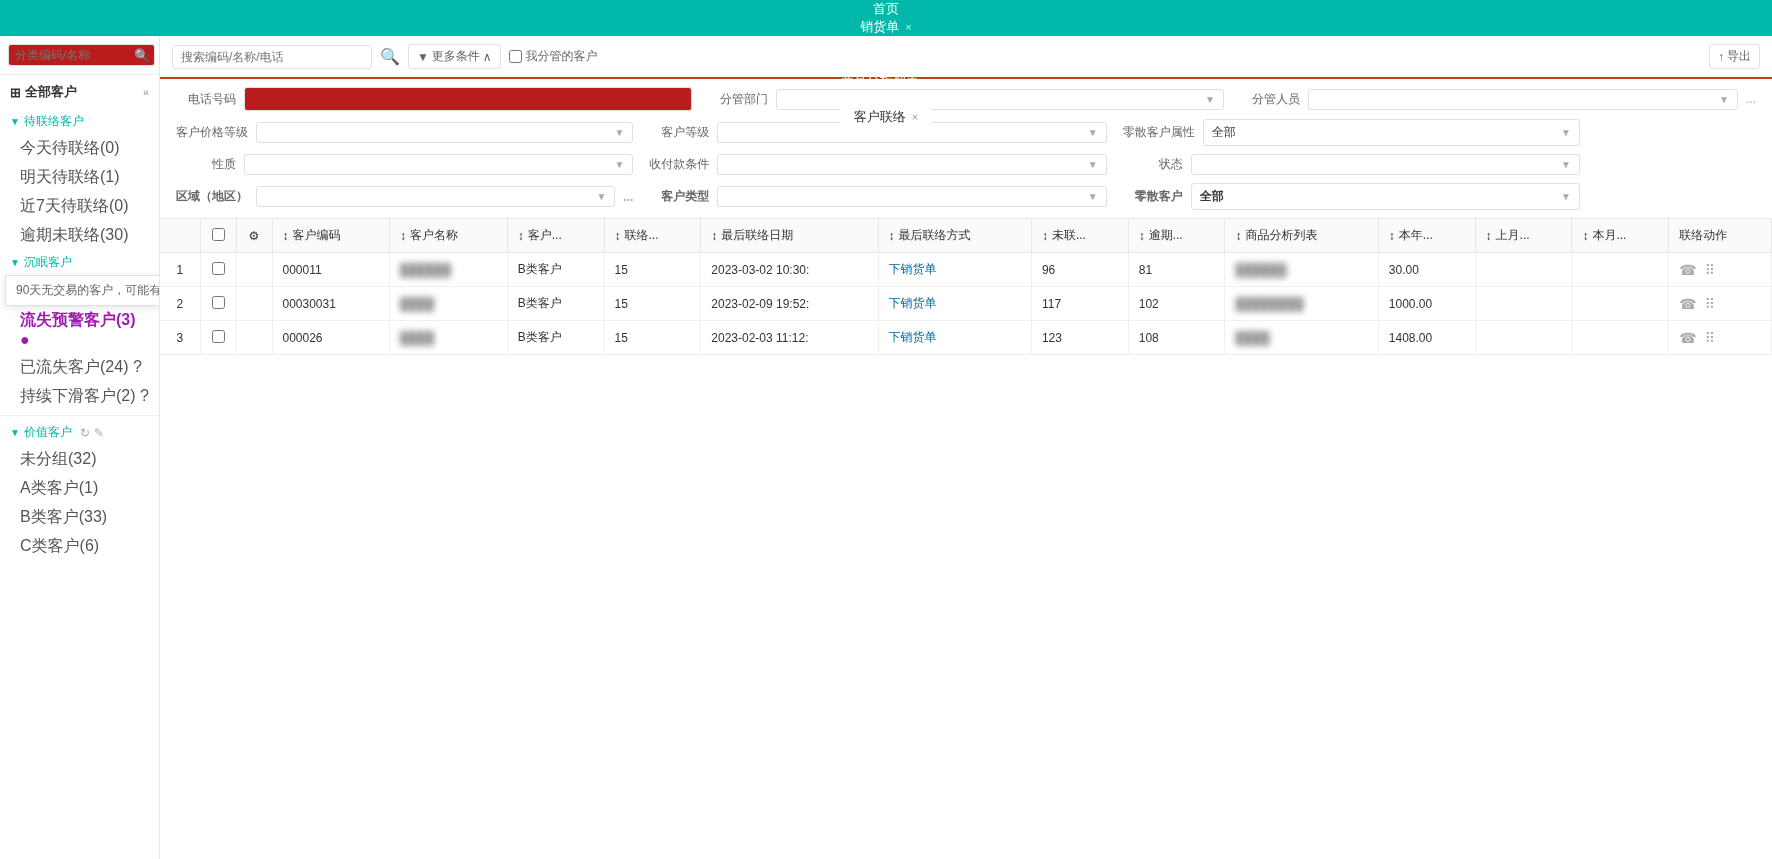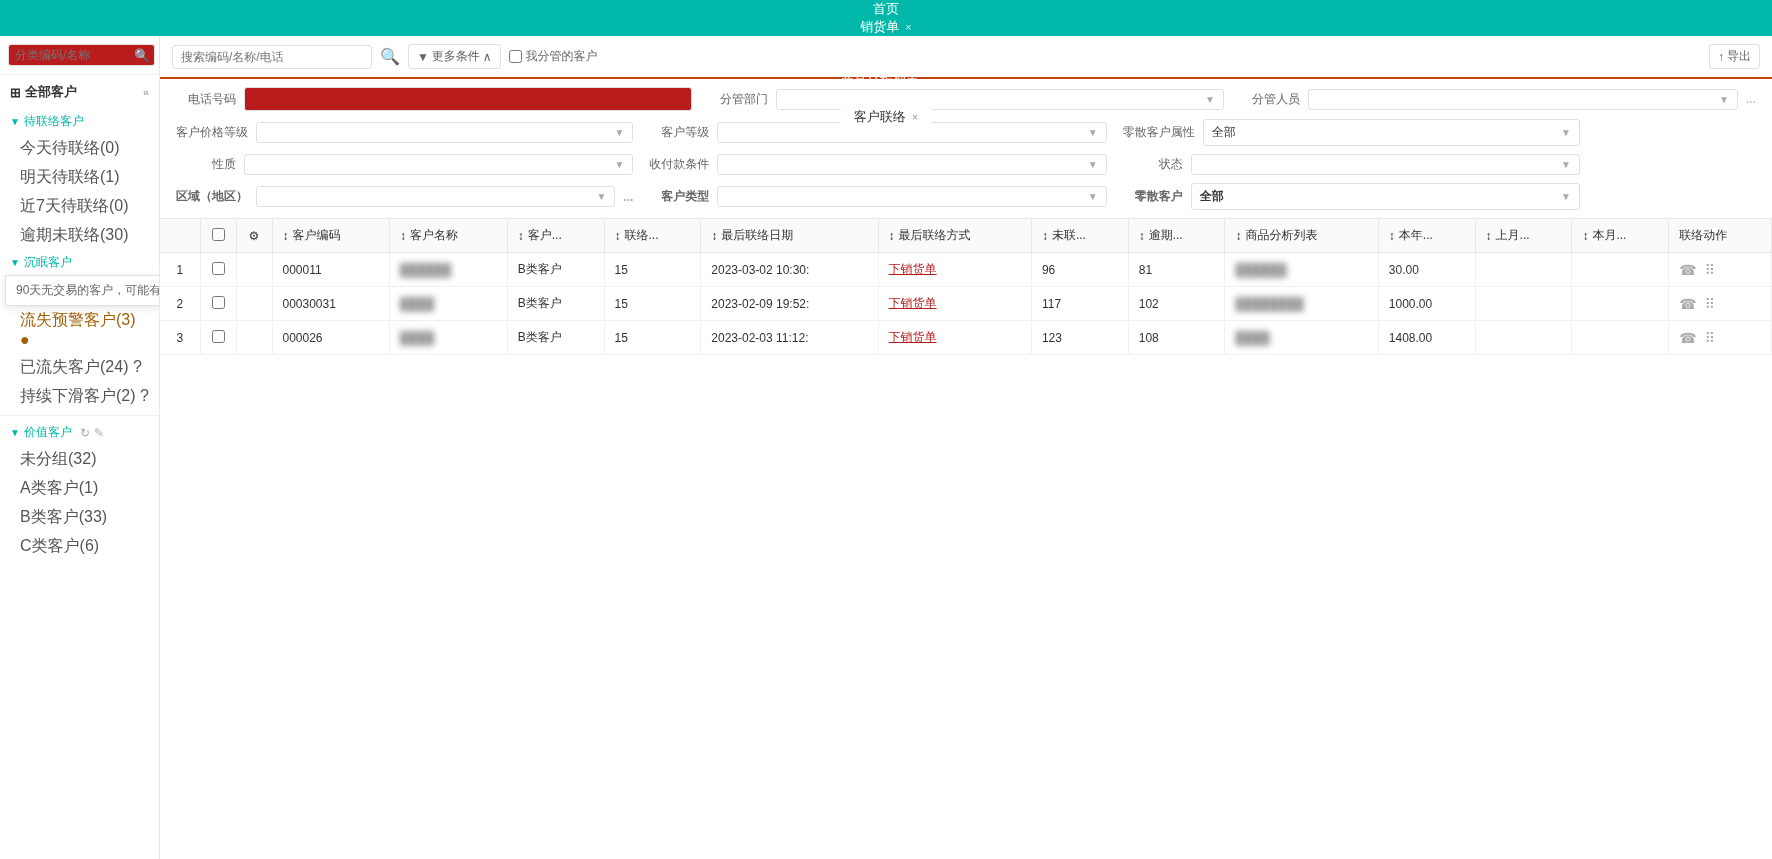--- a/index.html
+++ b/index.html
@@ -303,7 +303,7 @@
     }
     .row-num { color: #999; text-align: center; }
     .row-checkbox { text-align: center; }
-    .link-text { color: #b91c1c; text-decoration: underline; cursor: pointer; }
+    .link-text { color: #0369a1; cursor: pointer; }
     .blurred { color: transparent; text-shadow: 0 0 6px rgba(0,0,0,0.4); user-select: none; }
     .action-icons { display: flex; gap: 8px; color: #aaa; cursor: pointer; font-size: 14px; }
 

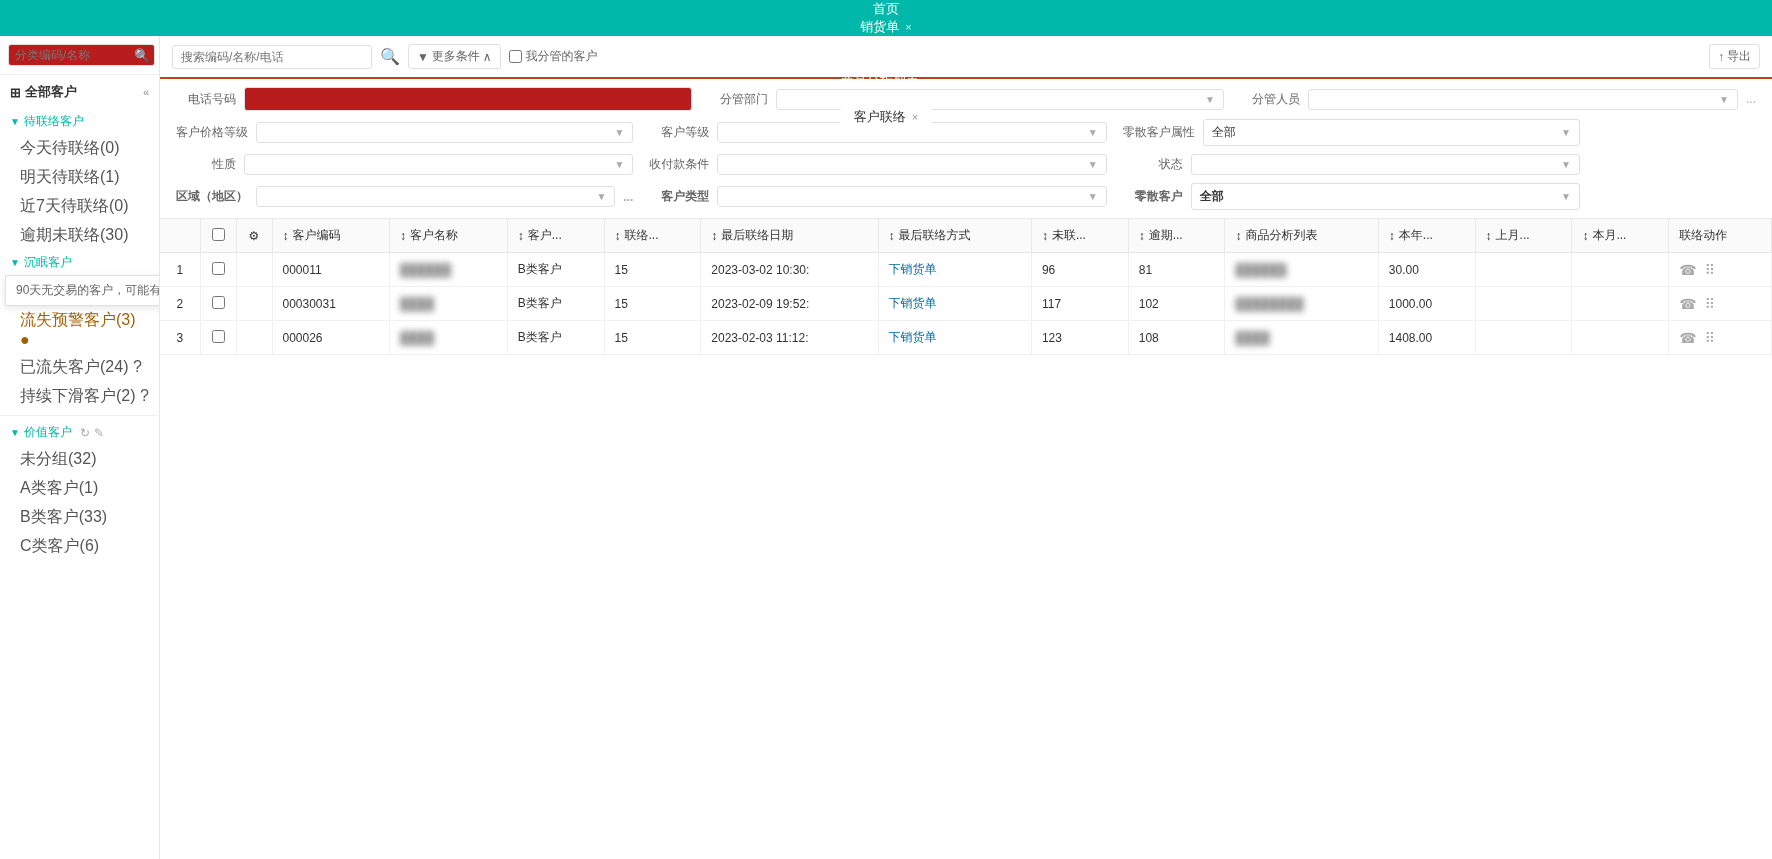--- a/index.html
+++ b/index.html
@@ -113,8 +113,8 @@
       font-size: 16px;
     }
     .sidebar-item.active {
-      color: #a16207;
-      font-weight: normal;
+      color: #a21caf;
+      font-weight: bold;
     }
     .sidebar-divider { height: 1px; background: #f0f0f0; margin: 4px 0; }
     .tooltip-content {

